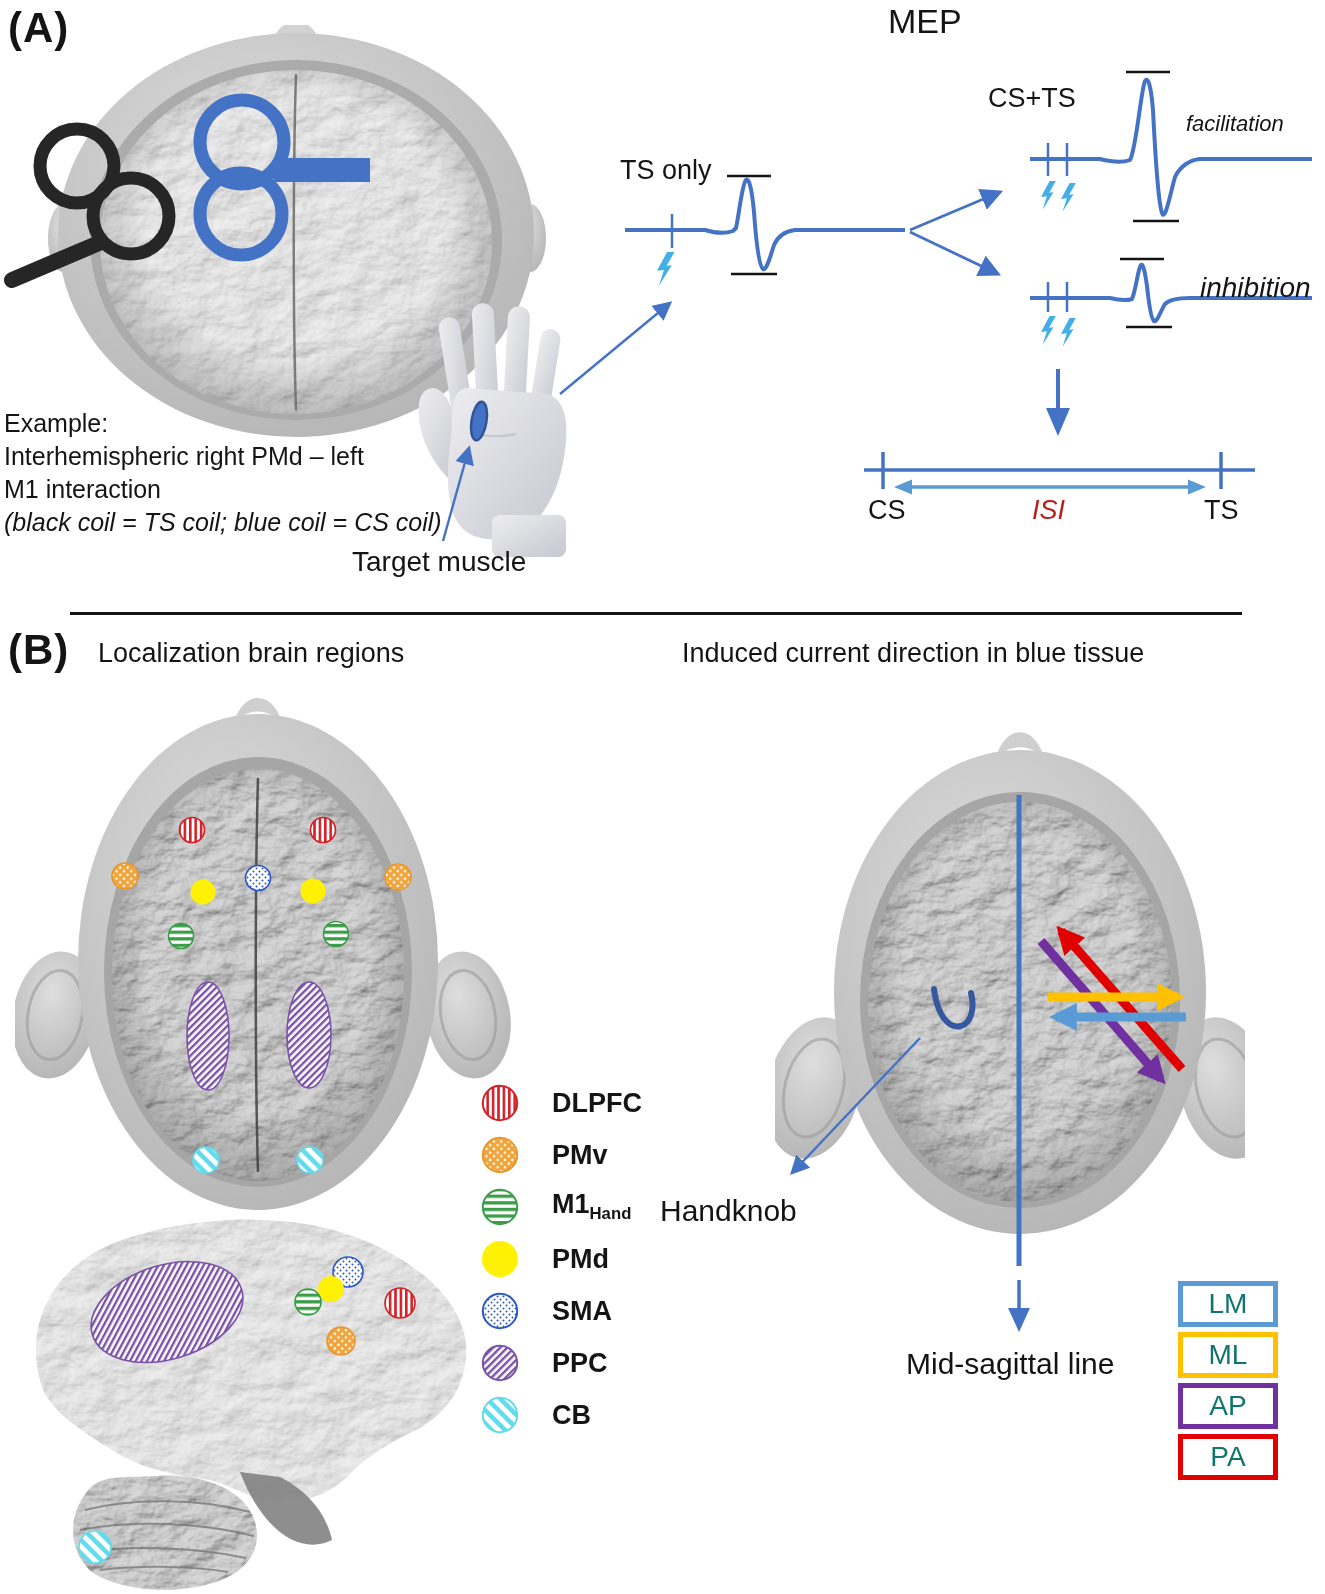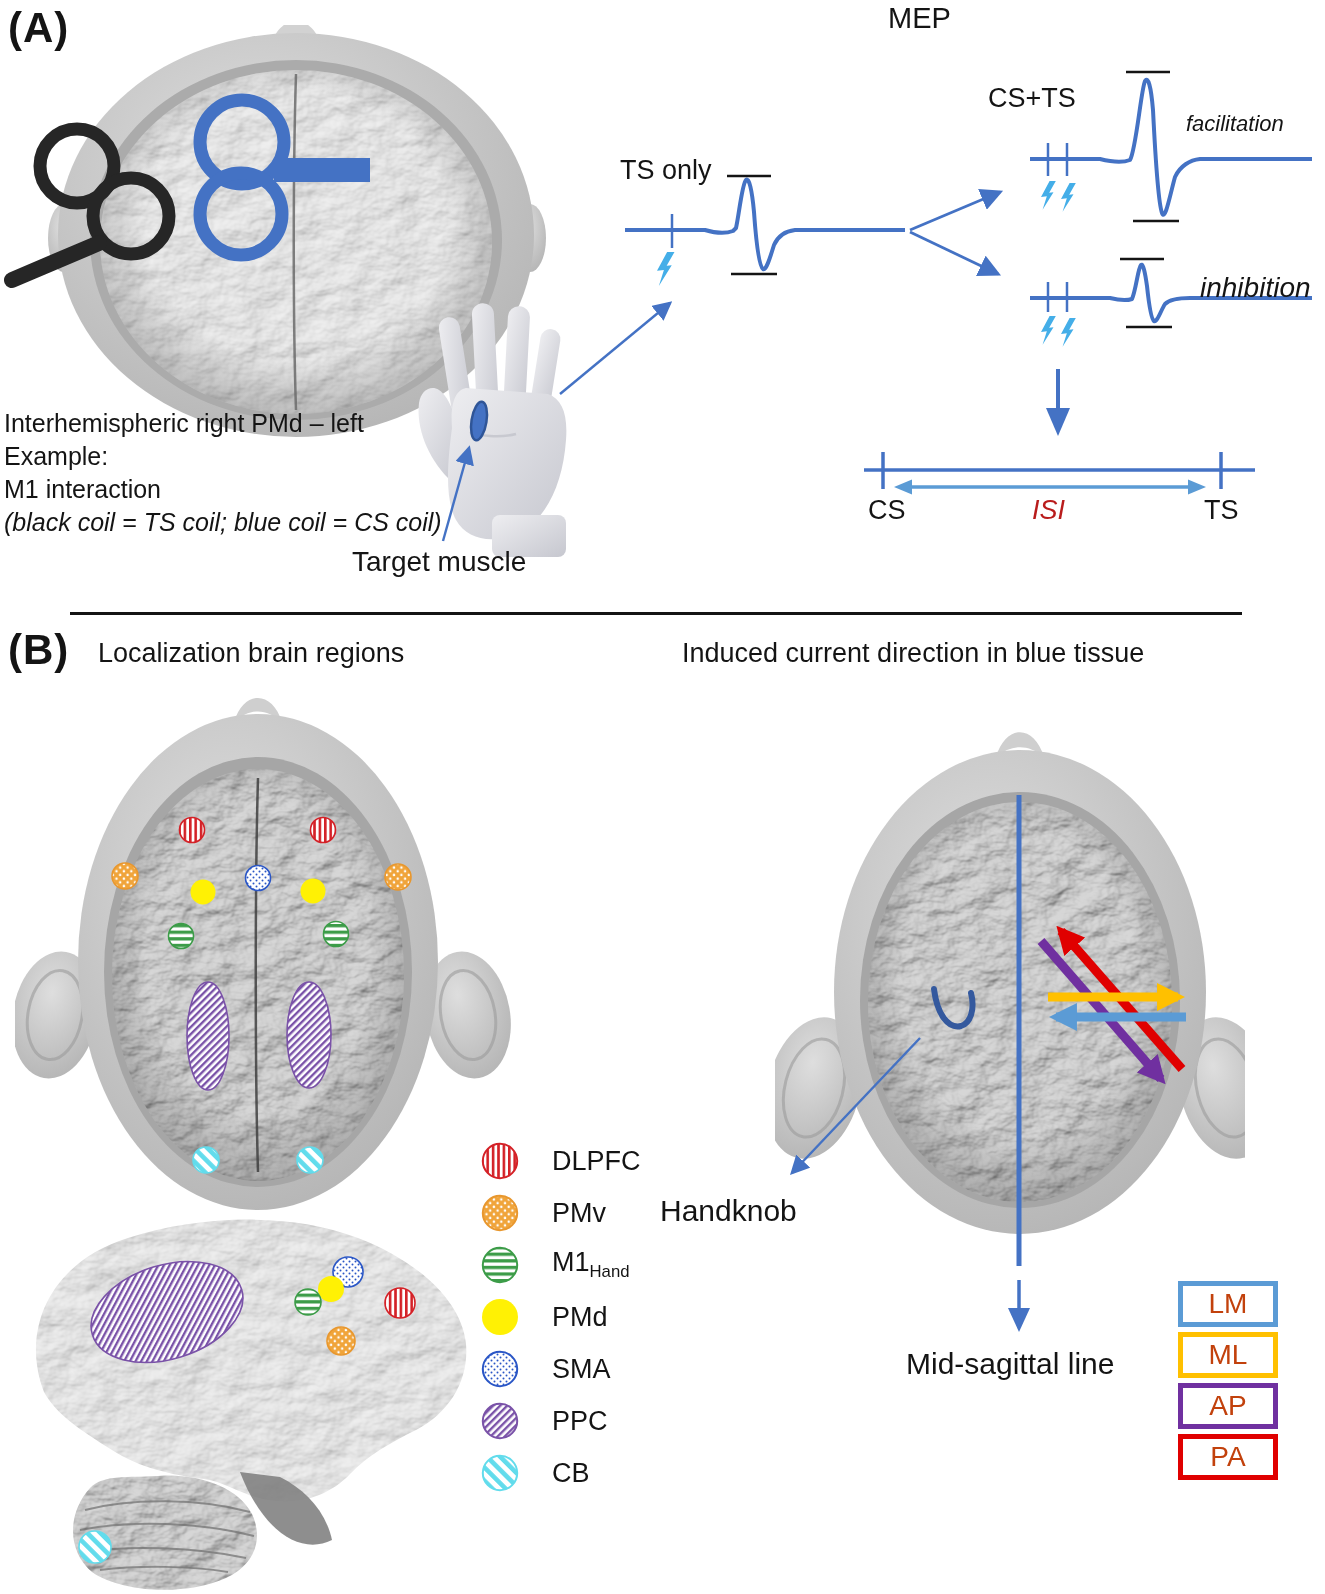--- a/index.html
+++ b/index.html
@@ -8,7 +8,7 @@
   svg.abs{position:absolute;pointer-events:none;}
   .txt{position:absolute;white-space:nowrap;color:#141414;}
   .panel-label{font-size:42px;font-weight:bold;letter-spacing:1px;}
-  .fig-title{font-size:29px;}
+  .fig-title{font-size:34px;}
   .sec-title{font-size:27px;}
   .trace-label{font-size:27px;}
   .italic{font-style:italic;}

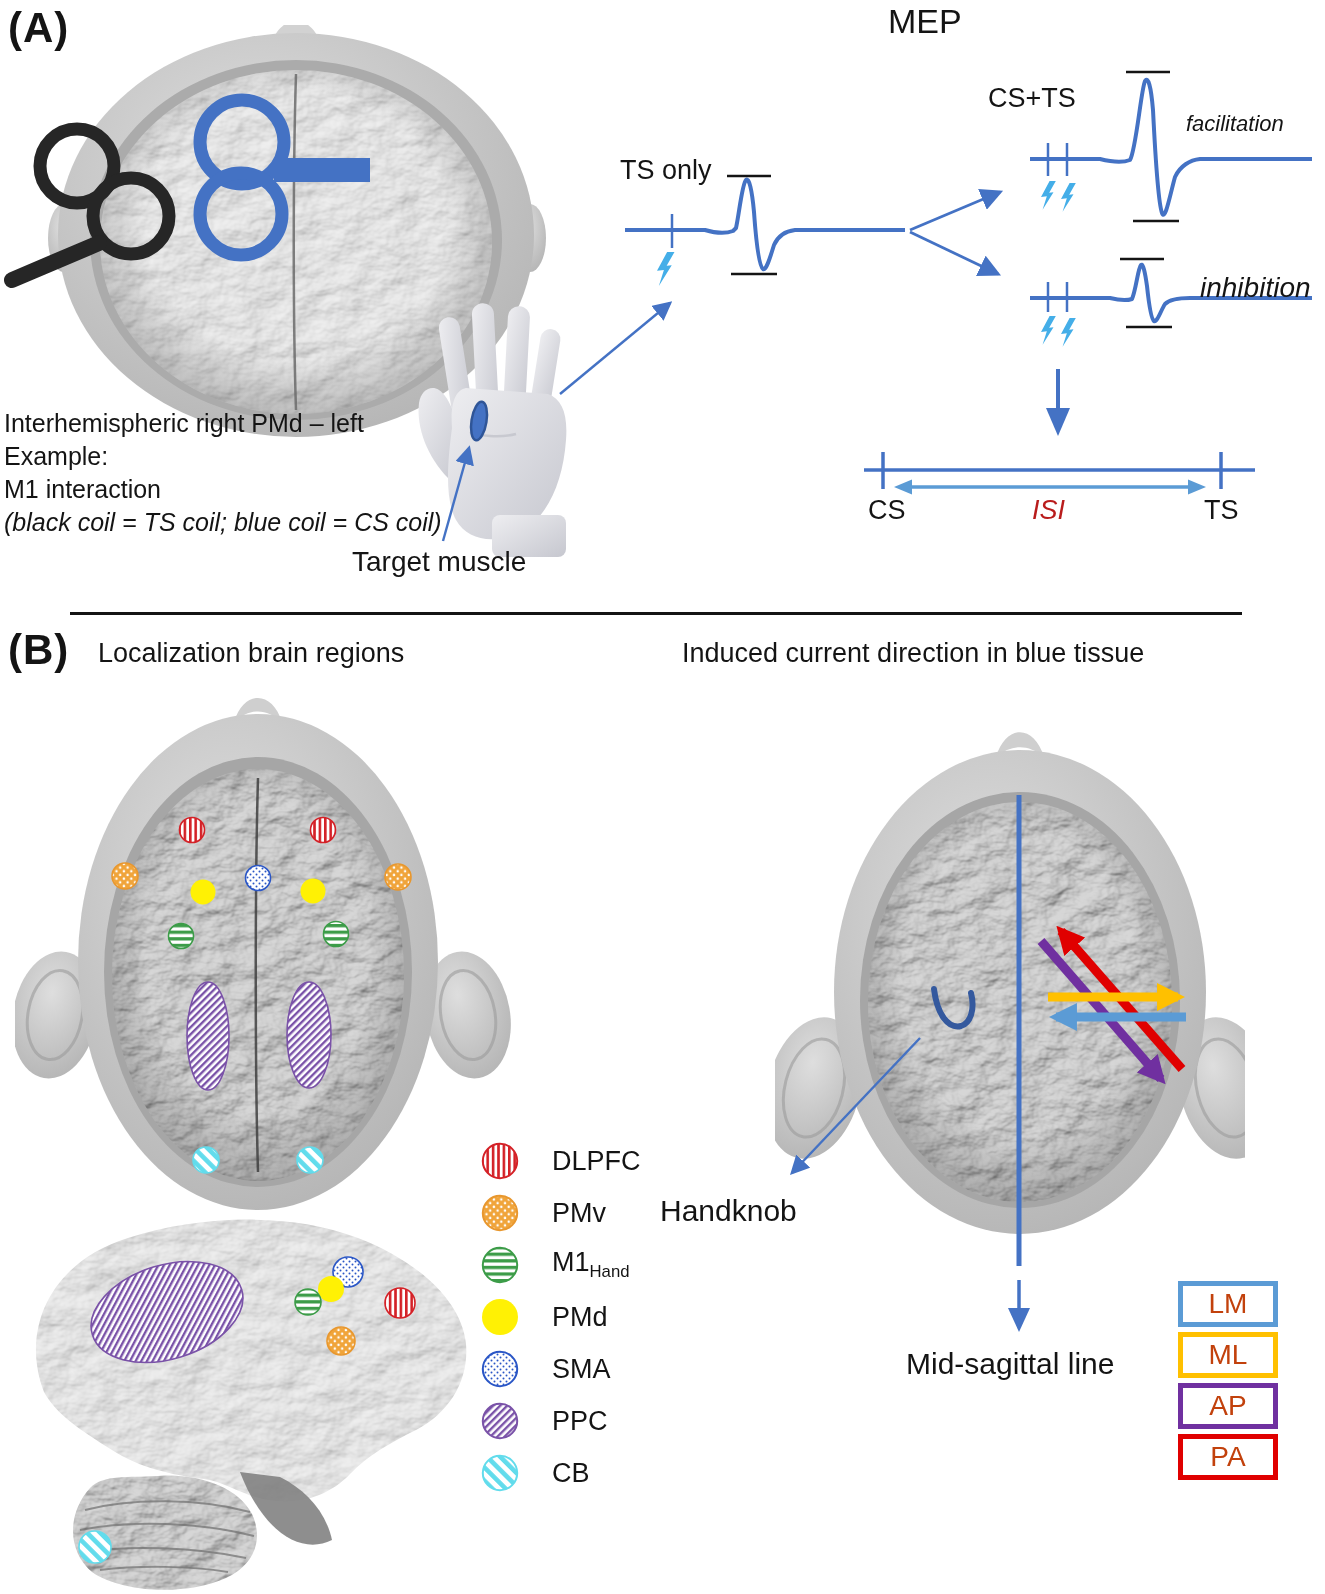--- a/index.html
+++ b/index.html
@@ -279,8 +279,8 @@
   <div class="txt fig-title" style="left:888px;top:2px">MEP</div>
 
   <div class="txt example" style="left:4px;top:407px">
+    <div>Example:</div>
     <div>Interhemispheric right PMd –  left</div>
-    <div>Example:</div>
     <div>M1 interaction</div>
     <div class="italic">(black coil = TS coil; blue coil = CS coil)</div>
   </div>

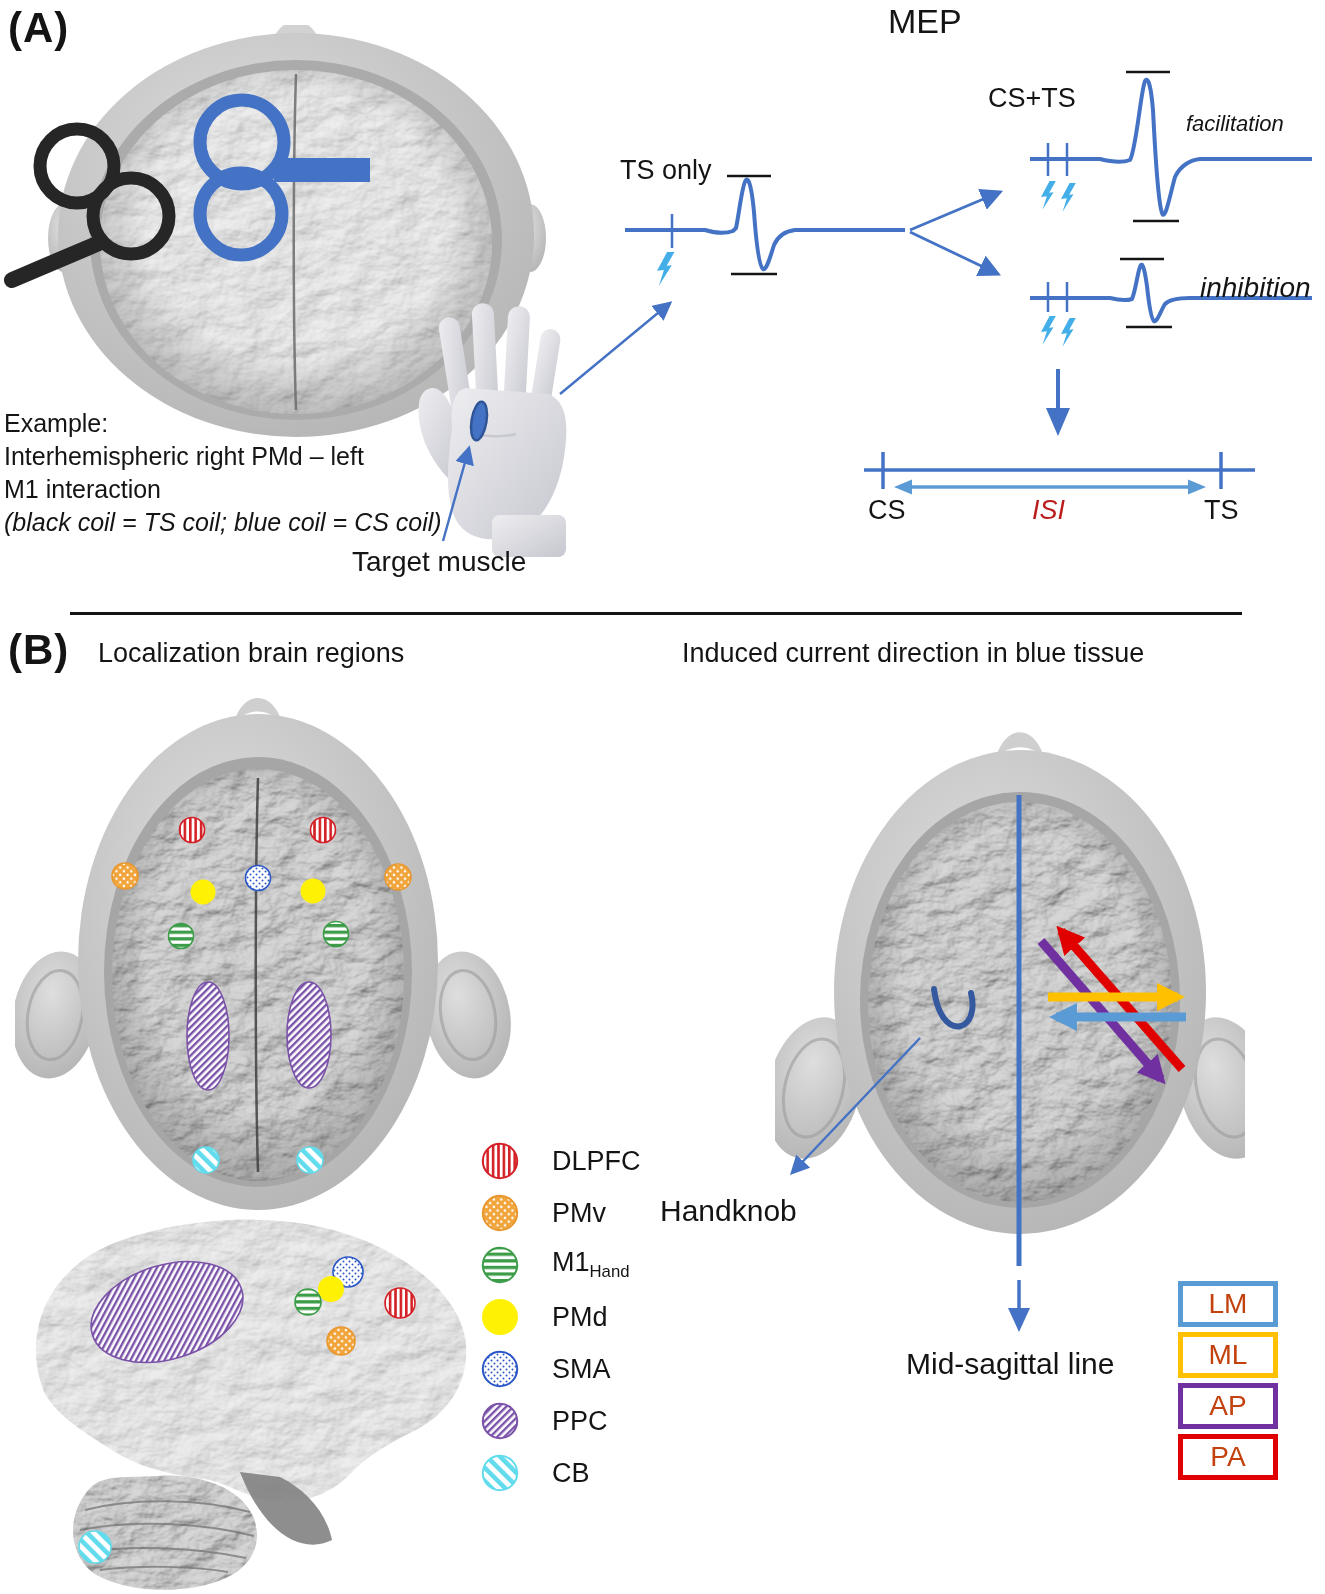--- a/index.html
+++ b/index.html
@@ -15,7 +15,7 @@
   .blue{color:#b91c1c;}
   .example{font-size:25px;line-height:33px;white-space:nowrap;}
   .divider{position:absolute;left:70px;top:612px;width:1172px;height:3px;background:#141414;}
-  .legend{position:absolute;left:481px;top:1142px;}
+  .legend{position:absolute;left:481px;top:1084px;font-weight:bold;}
   .legend-row{display:flex;align-items:center;height:38px;margin-bottom:14px;}
   .legend-row svg{flex:0 0 auto;}
   .legend-label{margin-left:33px;font-size:27px;color:#141414;}

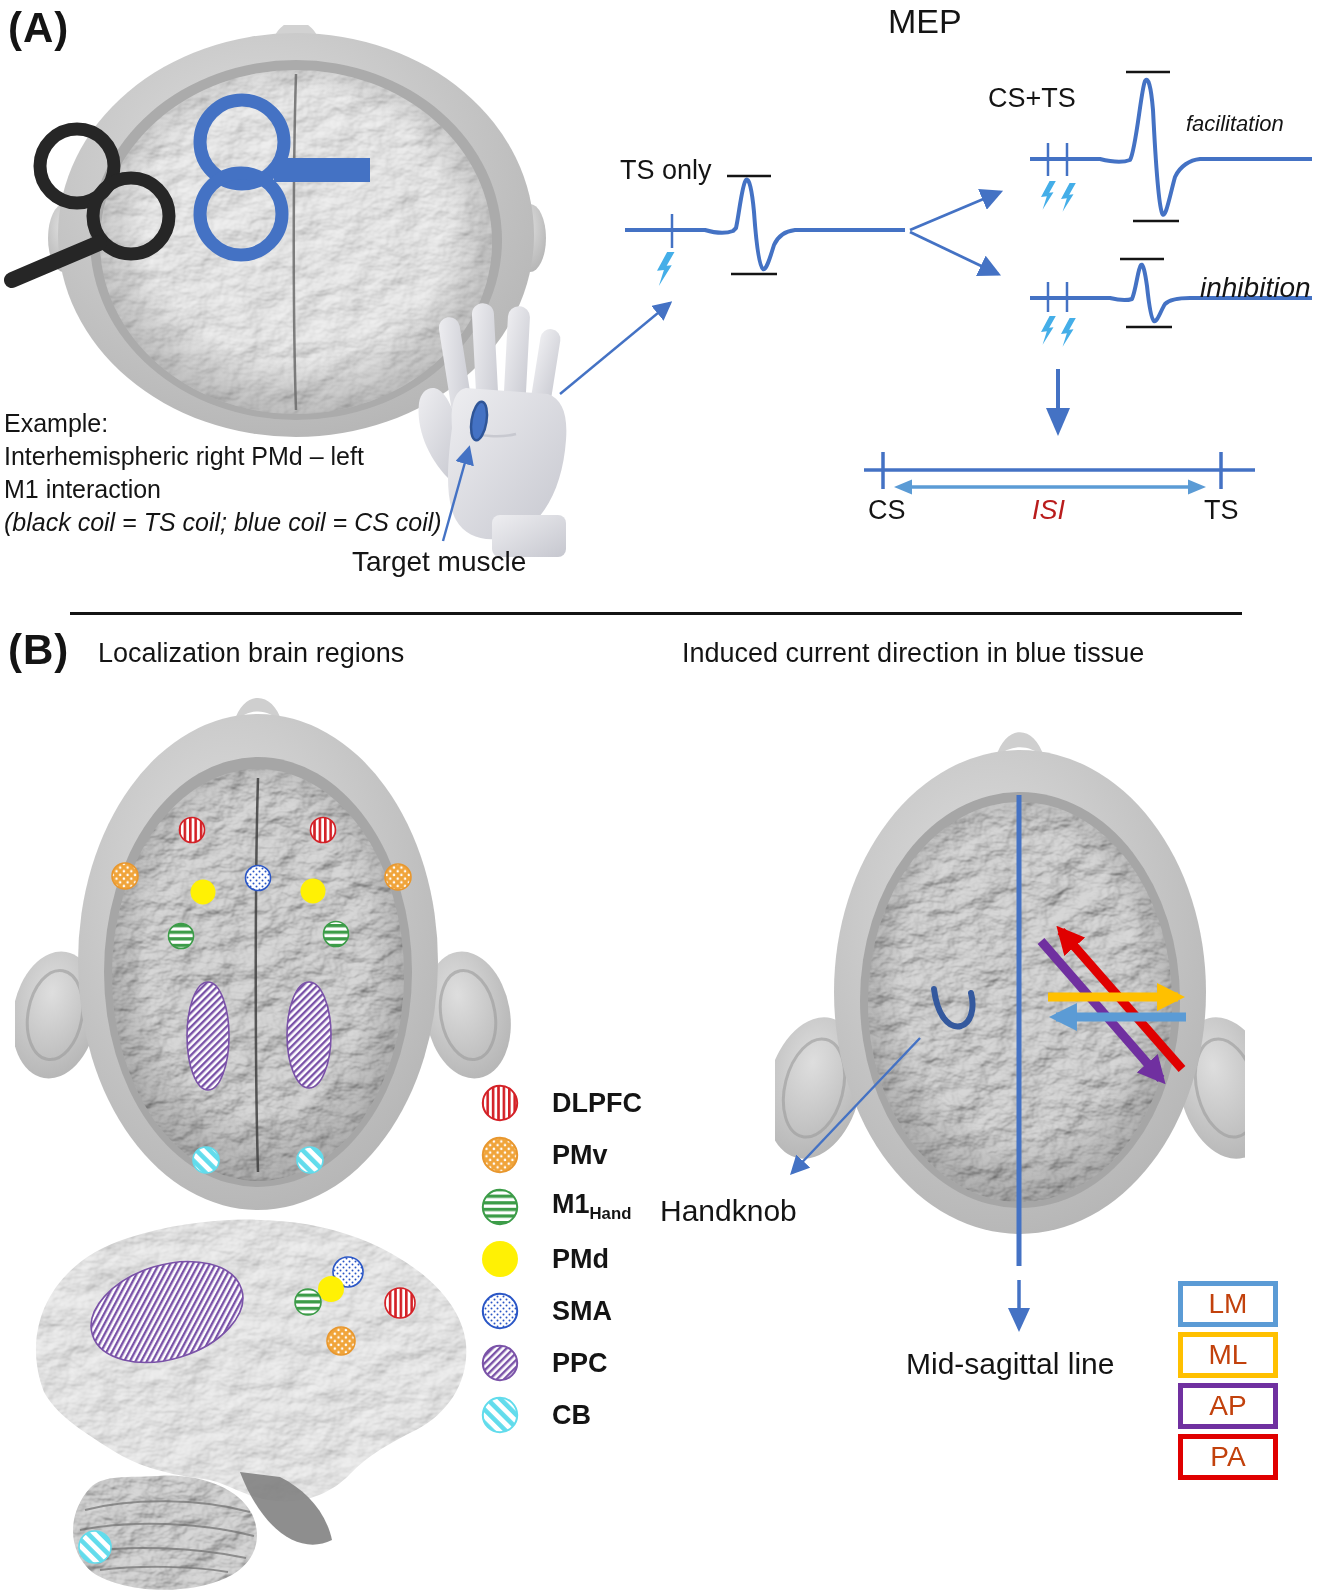--- a/index.html
+++ b/index.html
@@ -22,7 +22,7 @@
   .legend-label sub{font-size:0.62em;vertical-align:sub;}
   .dir-legend{position:absolute;left:1178px;top:1281px;}
   .dir-box{width:90px;height:36px;border:5px solid #000;display:flex;align-items:center;justify-content:center;
-           font-size:28px;color:#c2410c;margin-bottom:5px;background:#fff;}
+           font-size:28px;color:#0f766e;margin-bottom:5px;background:#fff;}
 </style>
 </head>
 <body>

